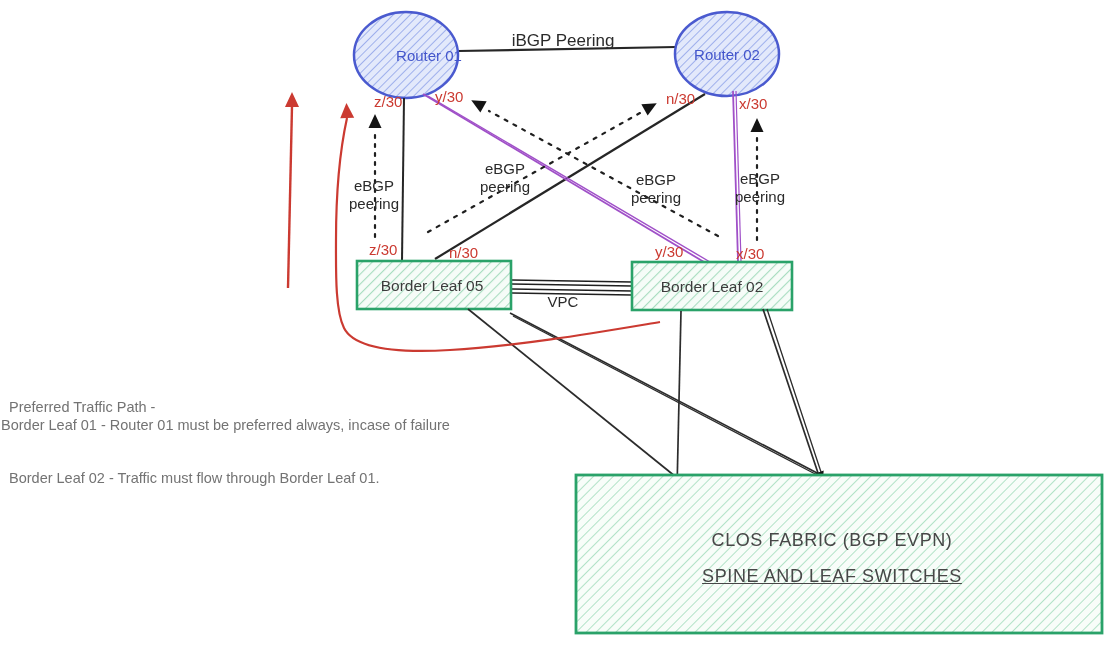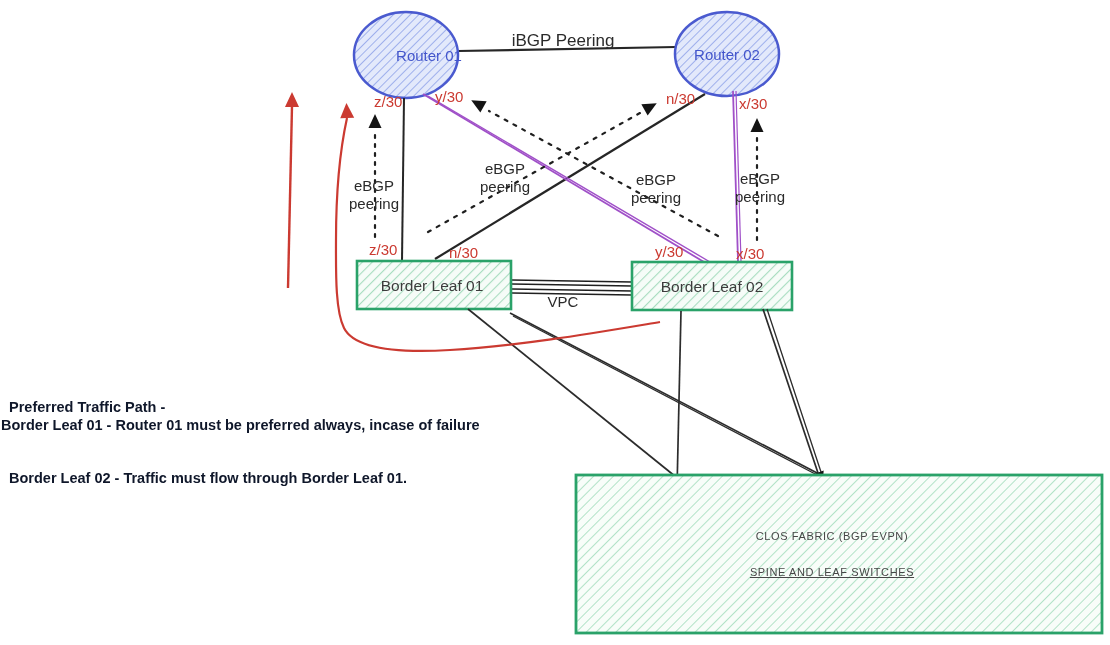--- a/index.html
+++ b/index.html
@@ -88,7 +88,7 @@
 
   <div class="lbl node-lbl" style="left:356px;top:47px;width:100px;padding-left:23px;">Router 01</div>
   <div class="lbl node-lbl" style="left:677px;top:46px;width:100px;">Router 02</div>
-  <div class="lbl box-lbl" style="left:357px;top:277px;width:150px;">Border Leaf 01</div>
+  <div class="lbl box-lbl" style="left:357px;top:277px;width:150px;">Border Leaf 05</div>
   <div class="lbl box-lbl" style="left:632px;top:278px;width:160px;">Border Leaf 02</div>
 
   <div class="lbl black-lbl" style="left:503px;top:31px;width:120px;text-align:center;font-size:17px;">iBGP Peering</div>

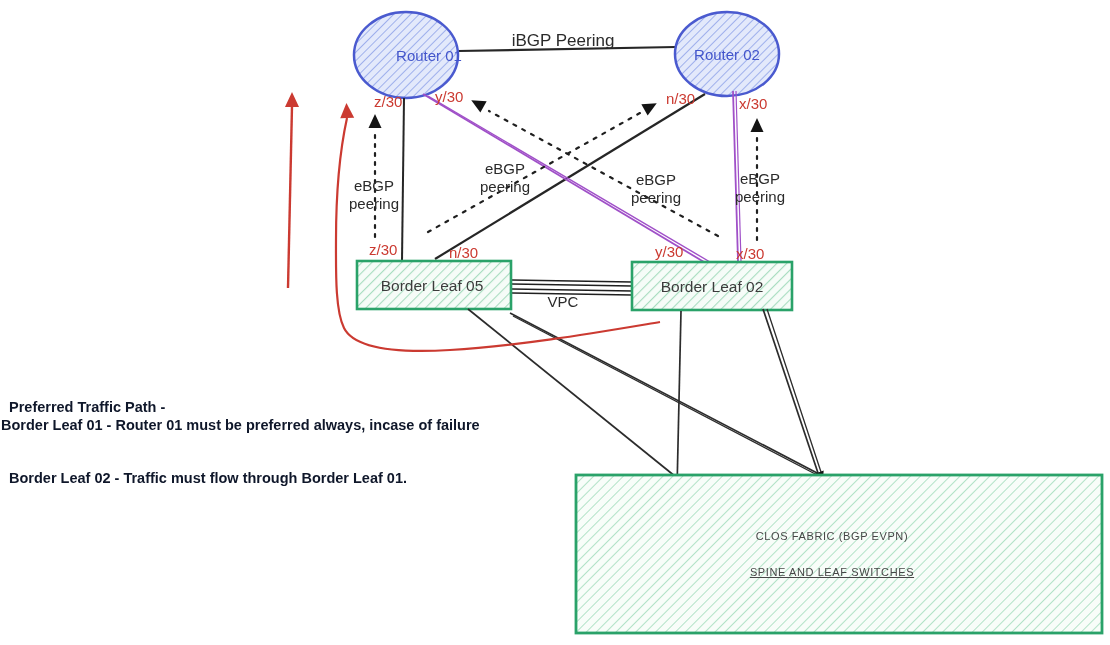--- a/index.html
+++ b/index.html
@@ -16,7 +16,7 @@
   .node-lbl{color:#4355cb;font-size:15px;text-align:center;}
   .box-lbl{color:#3c3c3c;font-size:15.5px;text-align:center;}
   .fabric-lbl{color:#474747;font-size:11px;text-align:center;letter-spacing:0.6px;}
-  .note-lbl{color:#0f172a;font-size:14.5px;font-weight:bold;}
+  .note-lbl{color:#737373;font-size:14.5px;}
 </style>
 </head>
 <body>

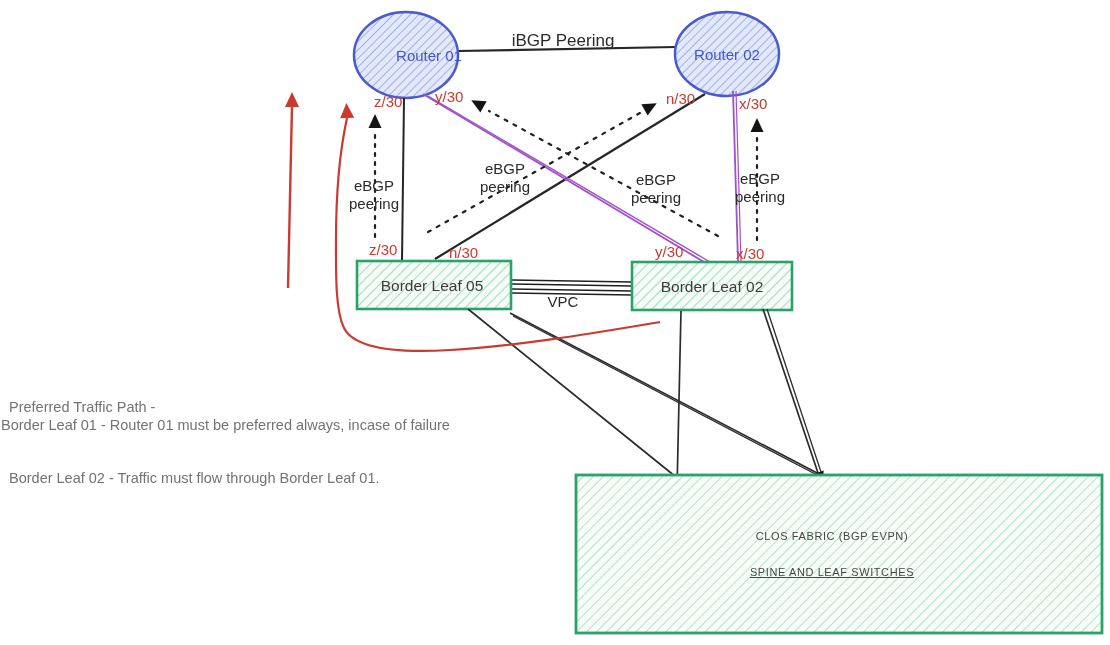--- a/index.html
+++ b/index.html
@@ -15,7 +15,7 @@
   .port-lbl{color:#cb3a31;font-size:15px;text-align:right;}
   .node-lbl{color:#4355cb;font-size:15px;text-align:center;}
   .box-lbl{color:#3c3c3c;font-size:15.5px;text-align:center;}
-  .fabric-lbl{color:#474747;font-size:11px;text-align:center;letter-spacing:0.6px;}
+  .fabric-lbl{color:#474747;font-size:18px;text-align:center;letter-spacing:0.6px;}
   .note-lbl{color:#737373;font-size:14.5px;}
 </style>
 </head>

